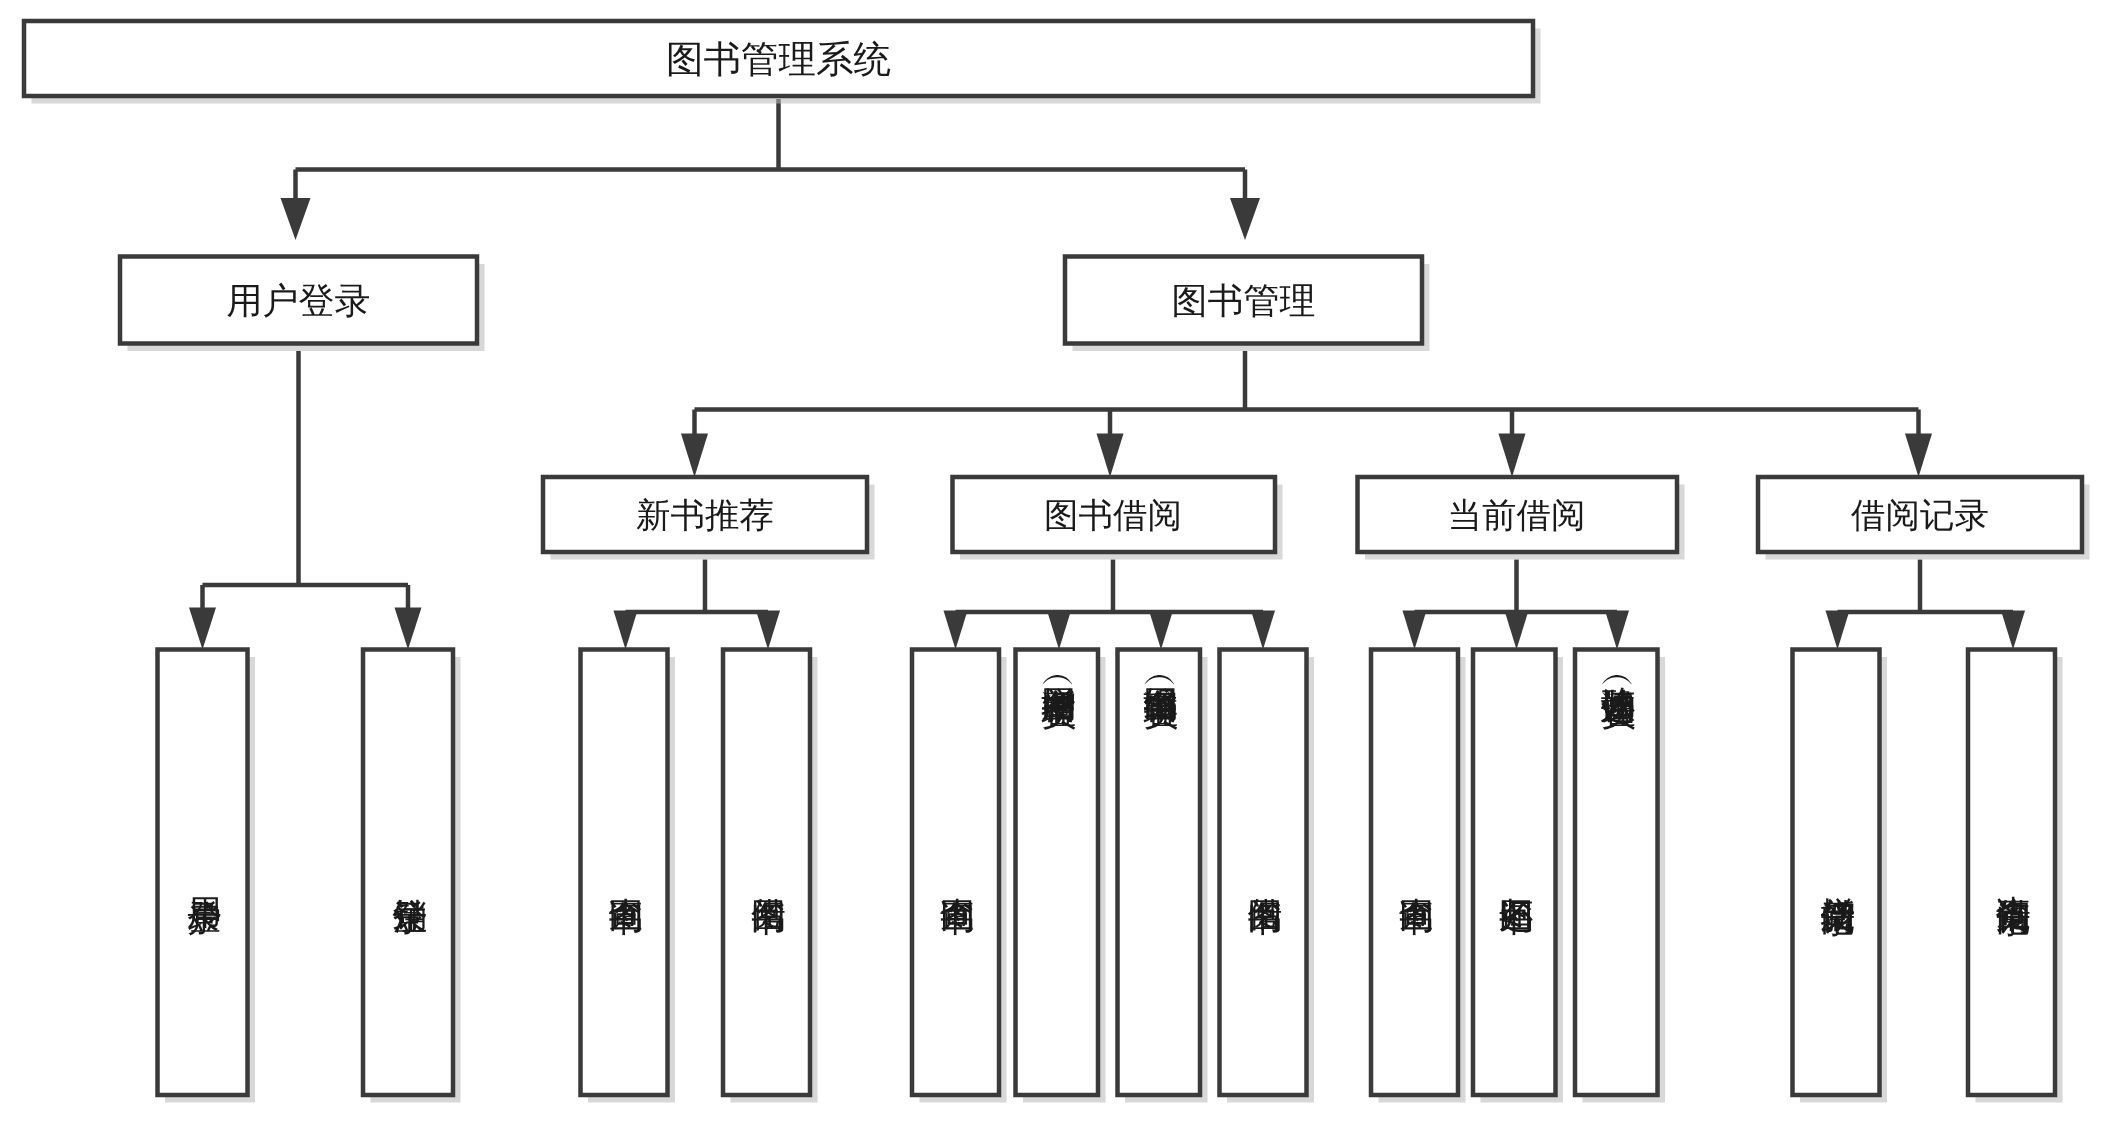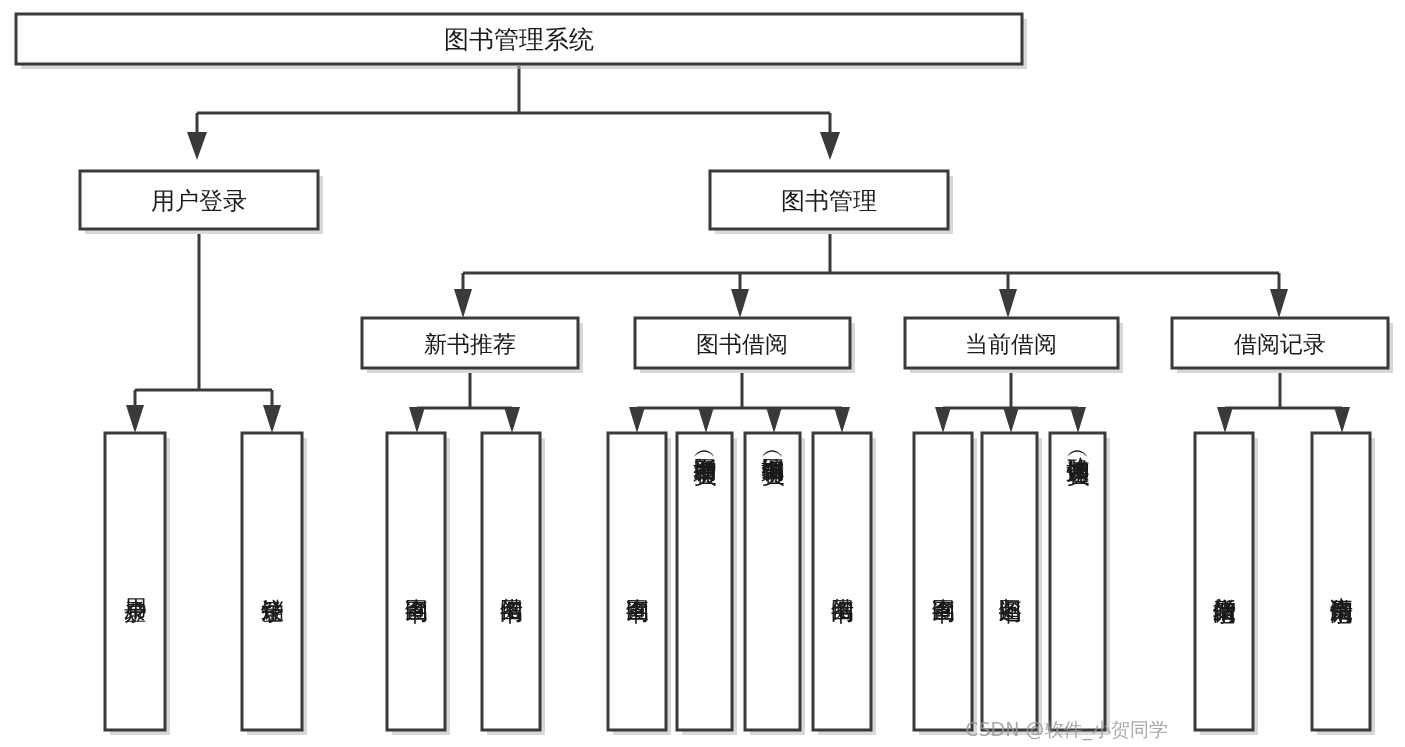--- a/index.html
+++ b/index.html
@@ -248,7 +248,6 @@
   <div class="leaf-label-wrap" style="left:1195px; top:433px; width:58px; height:297px;">新增借阅记录</div>
   <div class="leaf-label-wrap" style="left:1312px; top:433px; width:58px; height:297px;">查询借阅记录</div>
 
-  <div class="watermark">CSDN @软件_小贺同学</div>
 </div>
 
 </body></html>

